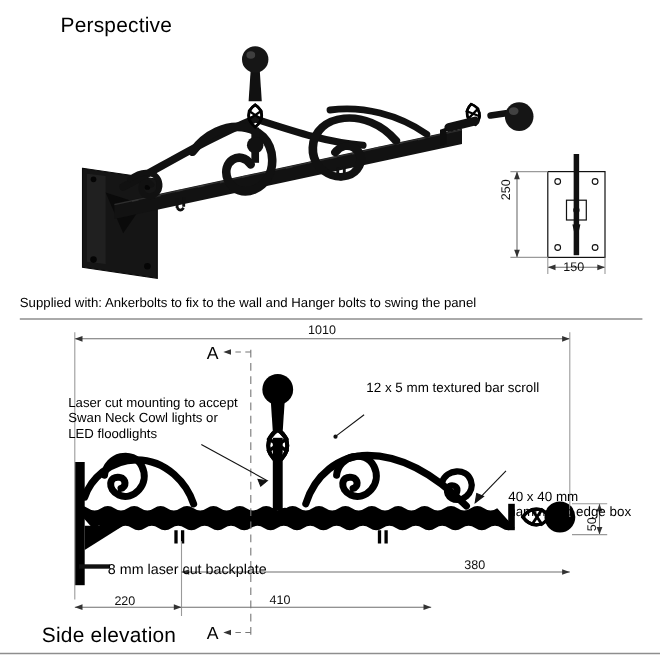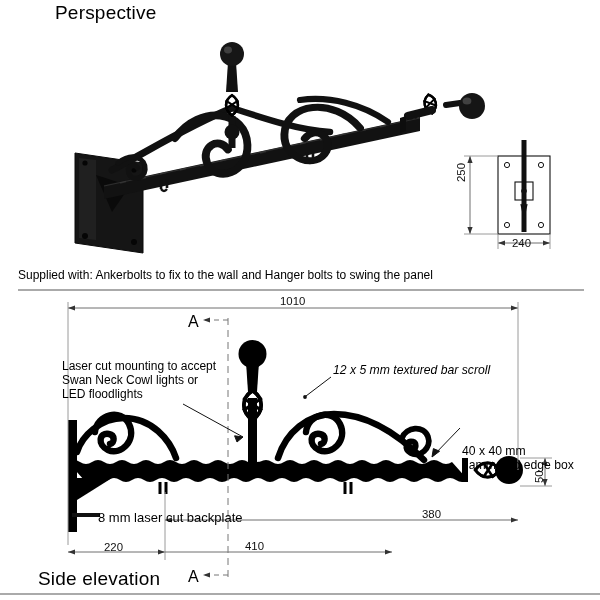--- a/index.html
+++ b/index.html
@@ -16,7 +16,7 @@
   svg.layer{pointer-events:none;}
 
   .txt{position:absolute;white-space:pre;line-height:1.18;}
-  .title-persp{left:55px;top:2px;font-size:19px;letter-spacing:.2px;}
+  .title-persp{left:55px;top:13px;font-size:19px;letter-spacing:.2px;}
   .title-side{left:38px;top:568px;font-size:19px;letter-spacing:.2px;}
   .supplied{left:18px;top:268px;font-size:12px;}
   .note-laser{left:62px;top:359px;font-size:12px;}

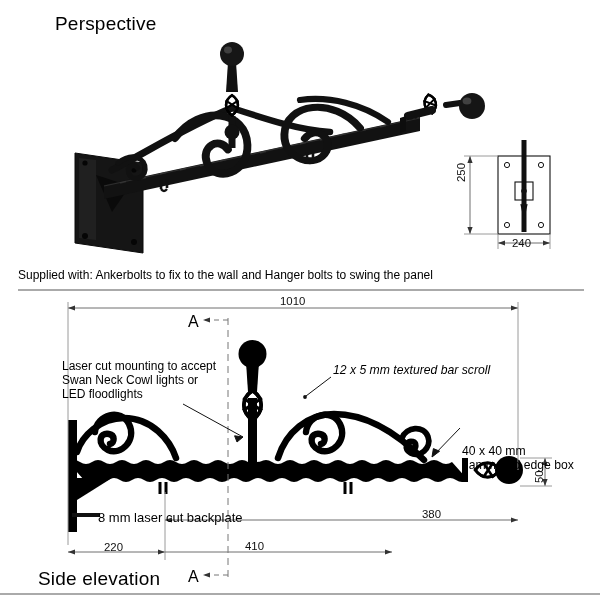--- a/index.html
+++ b/index.html
@@ -285,7 +285,7 @@
     <div class="dim dim-380">380</div>
     <div class="dim dim-50">50</div>
     <div class="dim dim-250">250</div>
-    <div class="dim dim-150">240</div>
+    <div class="dim dim-150">150</div>
 
     <div class="secmark secmark-top">A</div>
     <div class="secmark secmark-bot">A</div>

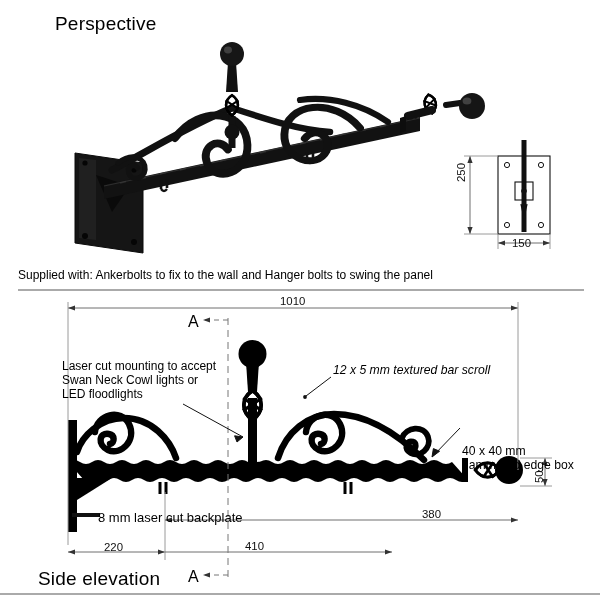--- a/index.html
+++ b/index.html
@@ -20,7 +20,7 @@
   .title-side{left:38px;top:568px;font-size:19px;letter-spacing:.2px;}
   .supplied{left:18px;top:268px;font-size:12px;}
   .note-laser{left:62px;top:359px;font-size:12px;}
-  .note-bar{left:333px;top:363px;font-size:12.2px;font-style:italic;}
+  .note-bar{left:333px;top:345px;font-size:12.2px;}
   .note-box{left:462px;top:404px;font-size:12.2px;margin-top:40px;}
   .note-backplate{left:98px;top:510px;font-size:13px;}
 

